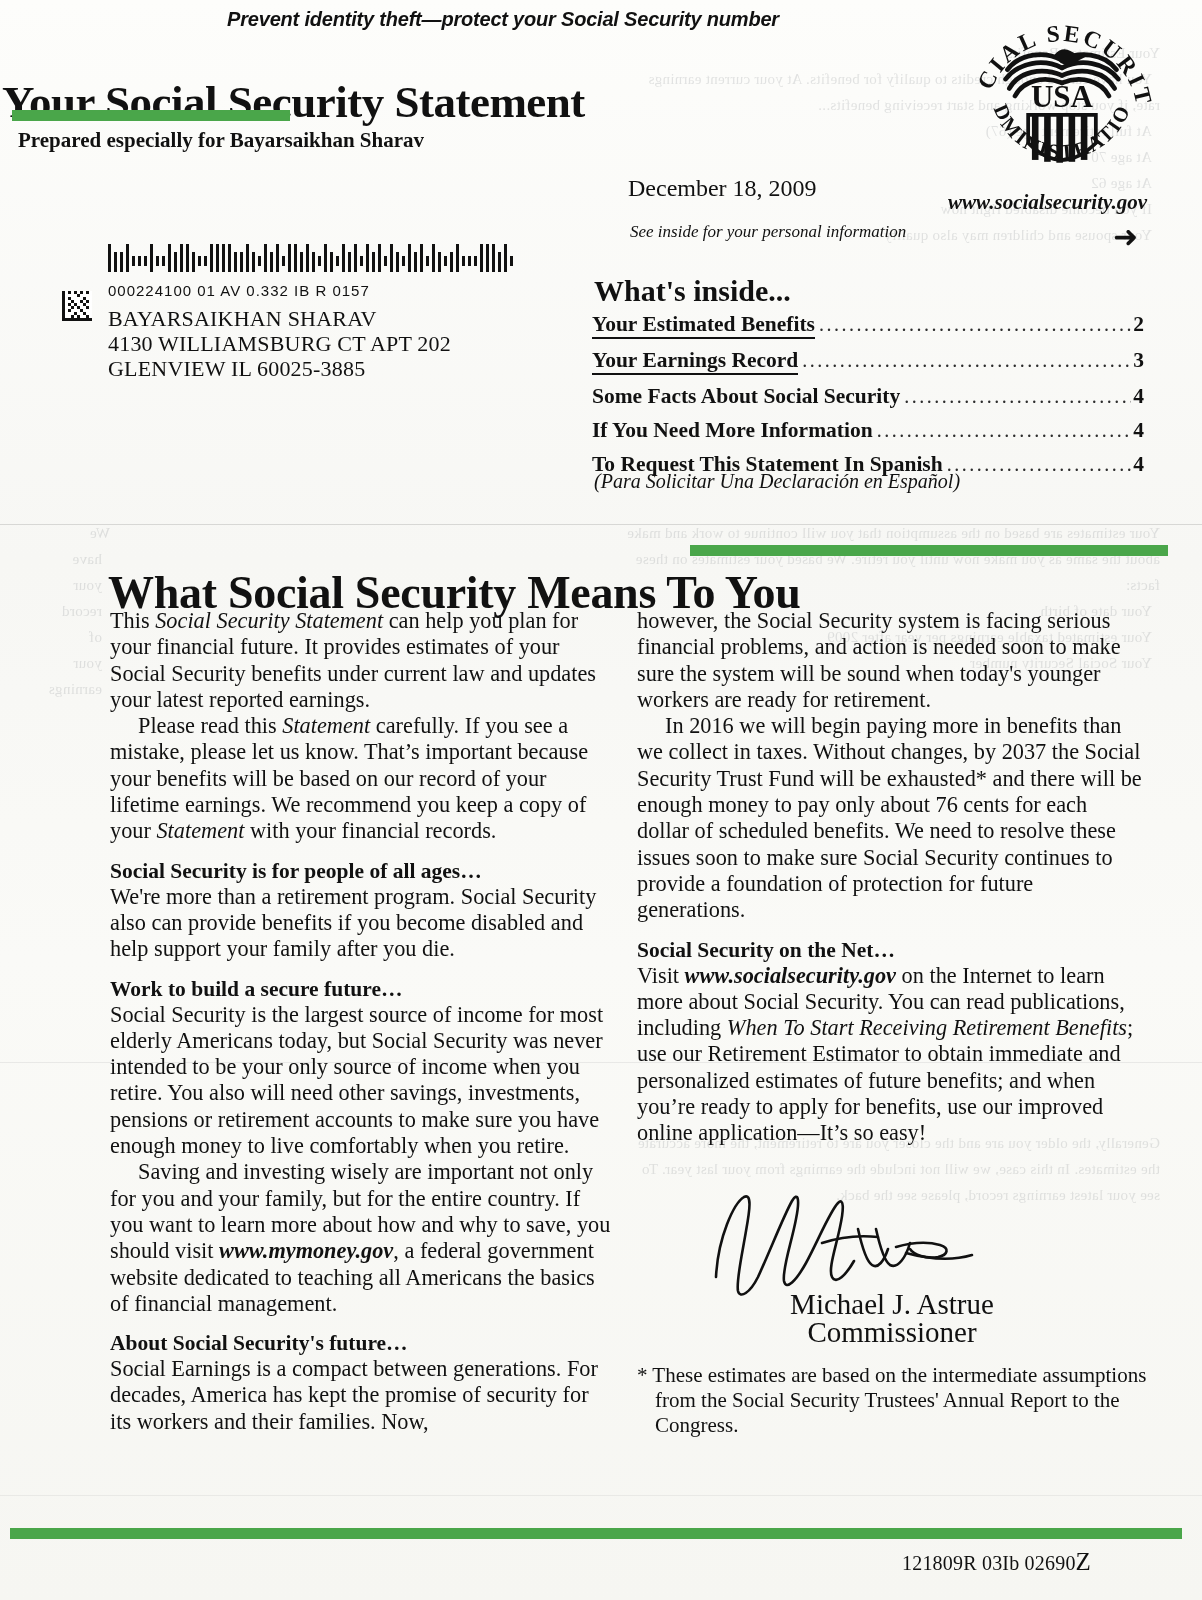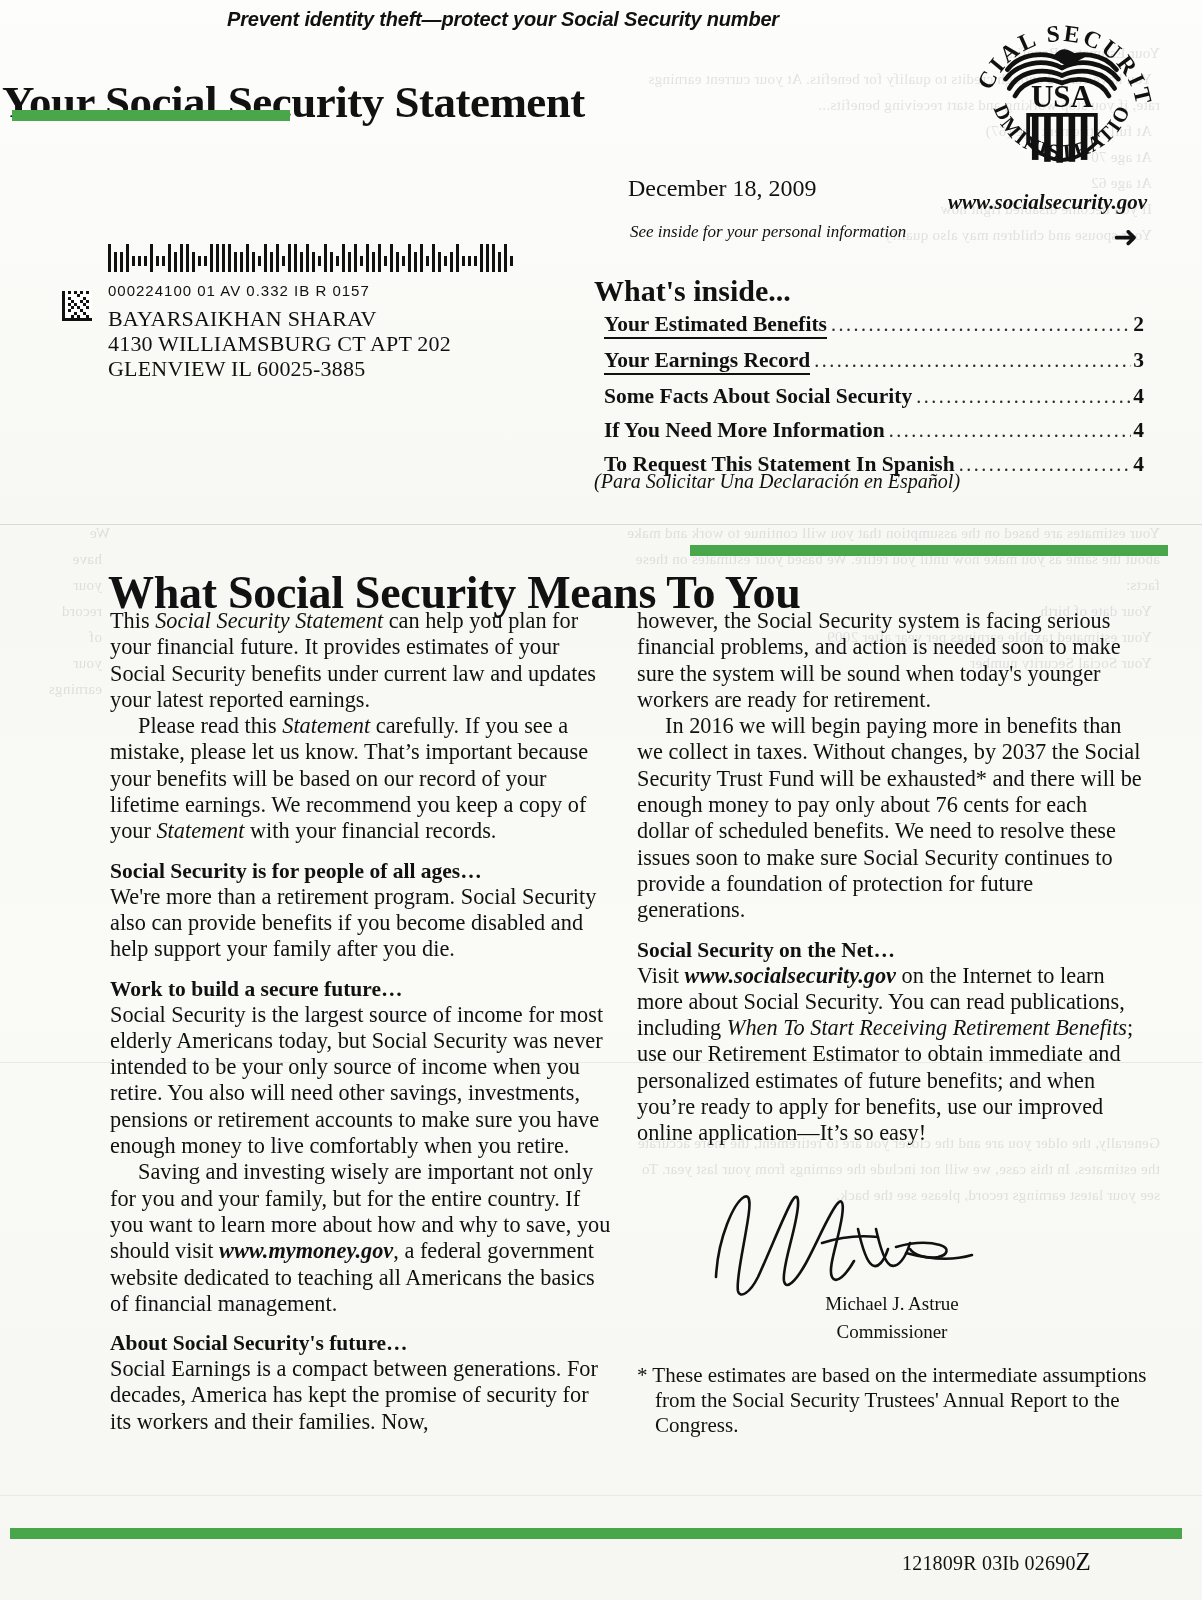--- a/index.html
+++ b/index.html
@@ -294,6 +294,7 @@
 
   <div class="title-rule"></div>
 
+  <div class="prepared">Prepared especially for Bayarsaikhan Sharav</div>
 
   <div class="seal">
     <svg viewBox="0 0 200 200" width="188" height="188">

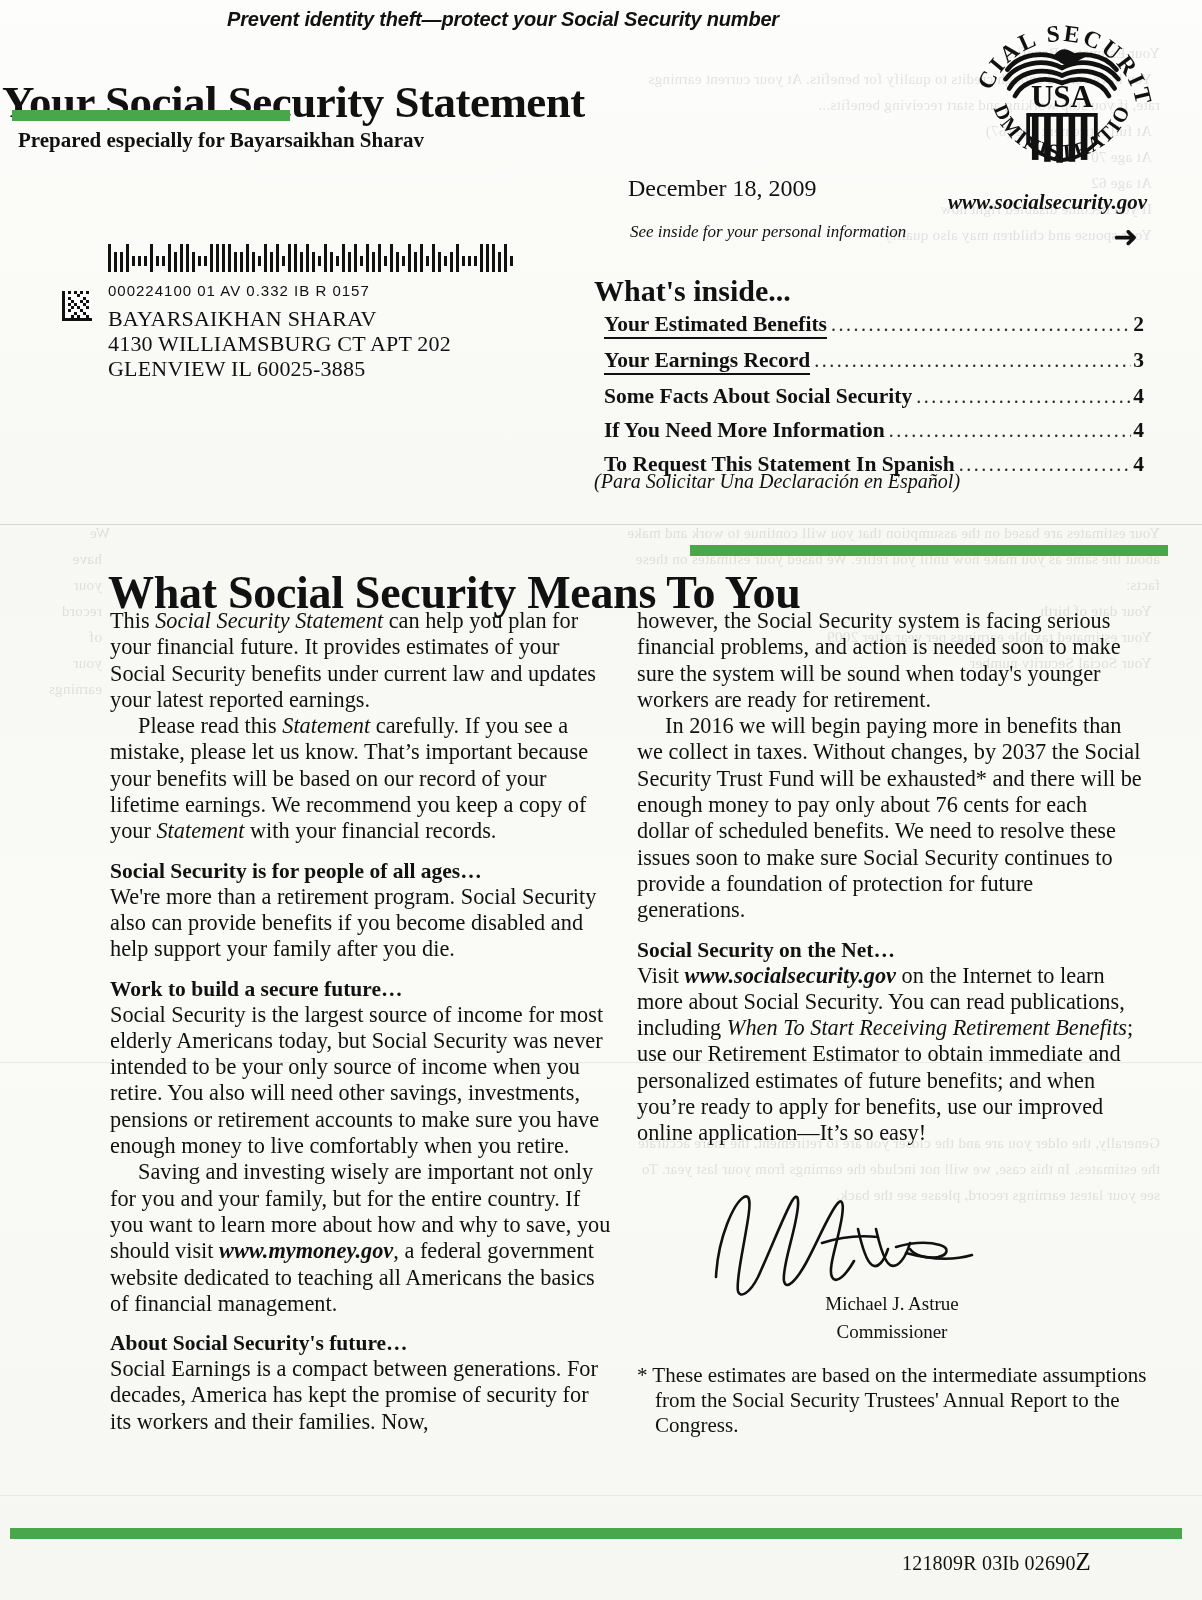--- a/index.html
+++ b/index.html
@@ -158,7 +158,7 @@
     margin-bottom: 9px;
     white-space: nowrap;
   }
-  .toc-row .lbl { flex: 0 0 auto; margin-left: 12px; }
+  .toc-row .lbl { flex: 0 0 auto; }
   .toc-row.u .lbl { border-bottom: 2px solid #111; }
   .toc-row .dots {
     flex: 1 1 auto;

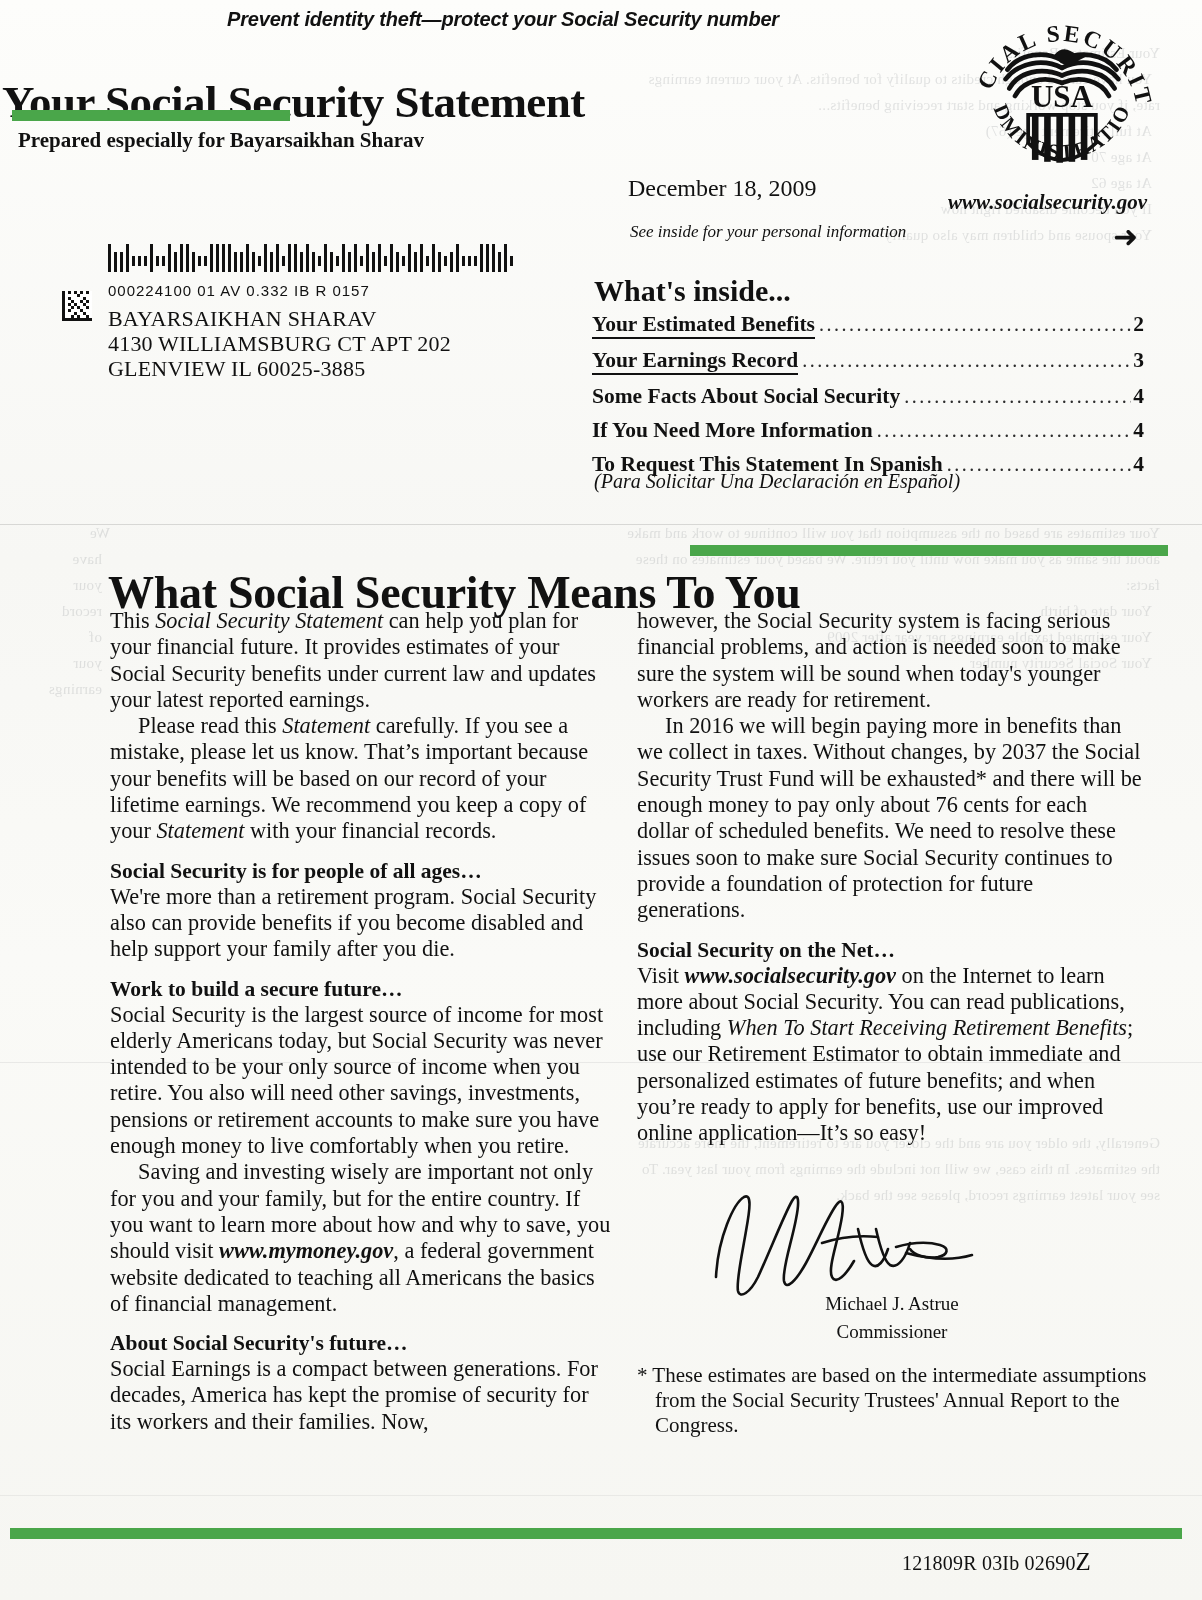--- a/index.html
+++ b/index.html
@@ -226,7 +226,7 @@
     left: 637px; top: 1290px;
     width: 510px;
     text-align: center;
-    font-size: 19px;
+    font-size: 29px;
     line-height: 28px;
   }
   .footnote {

